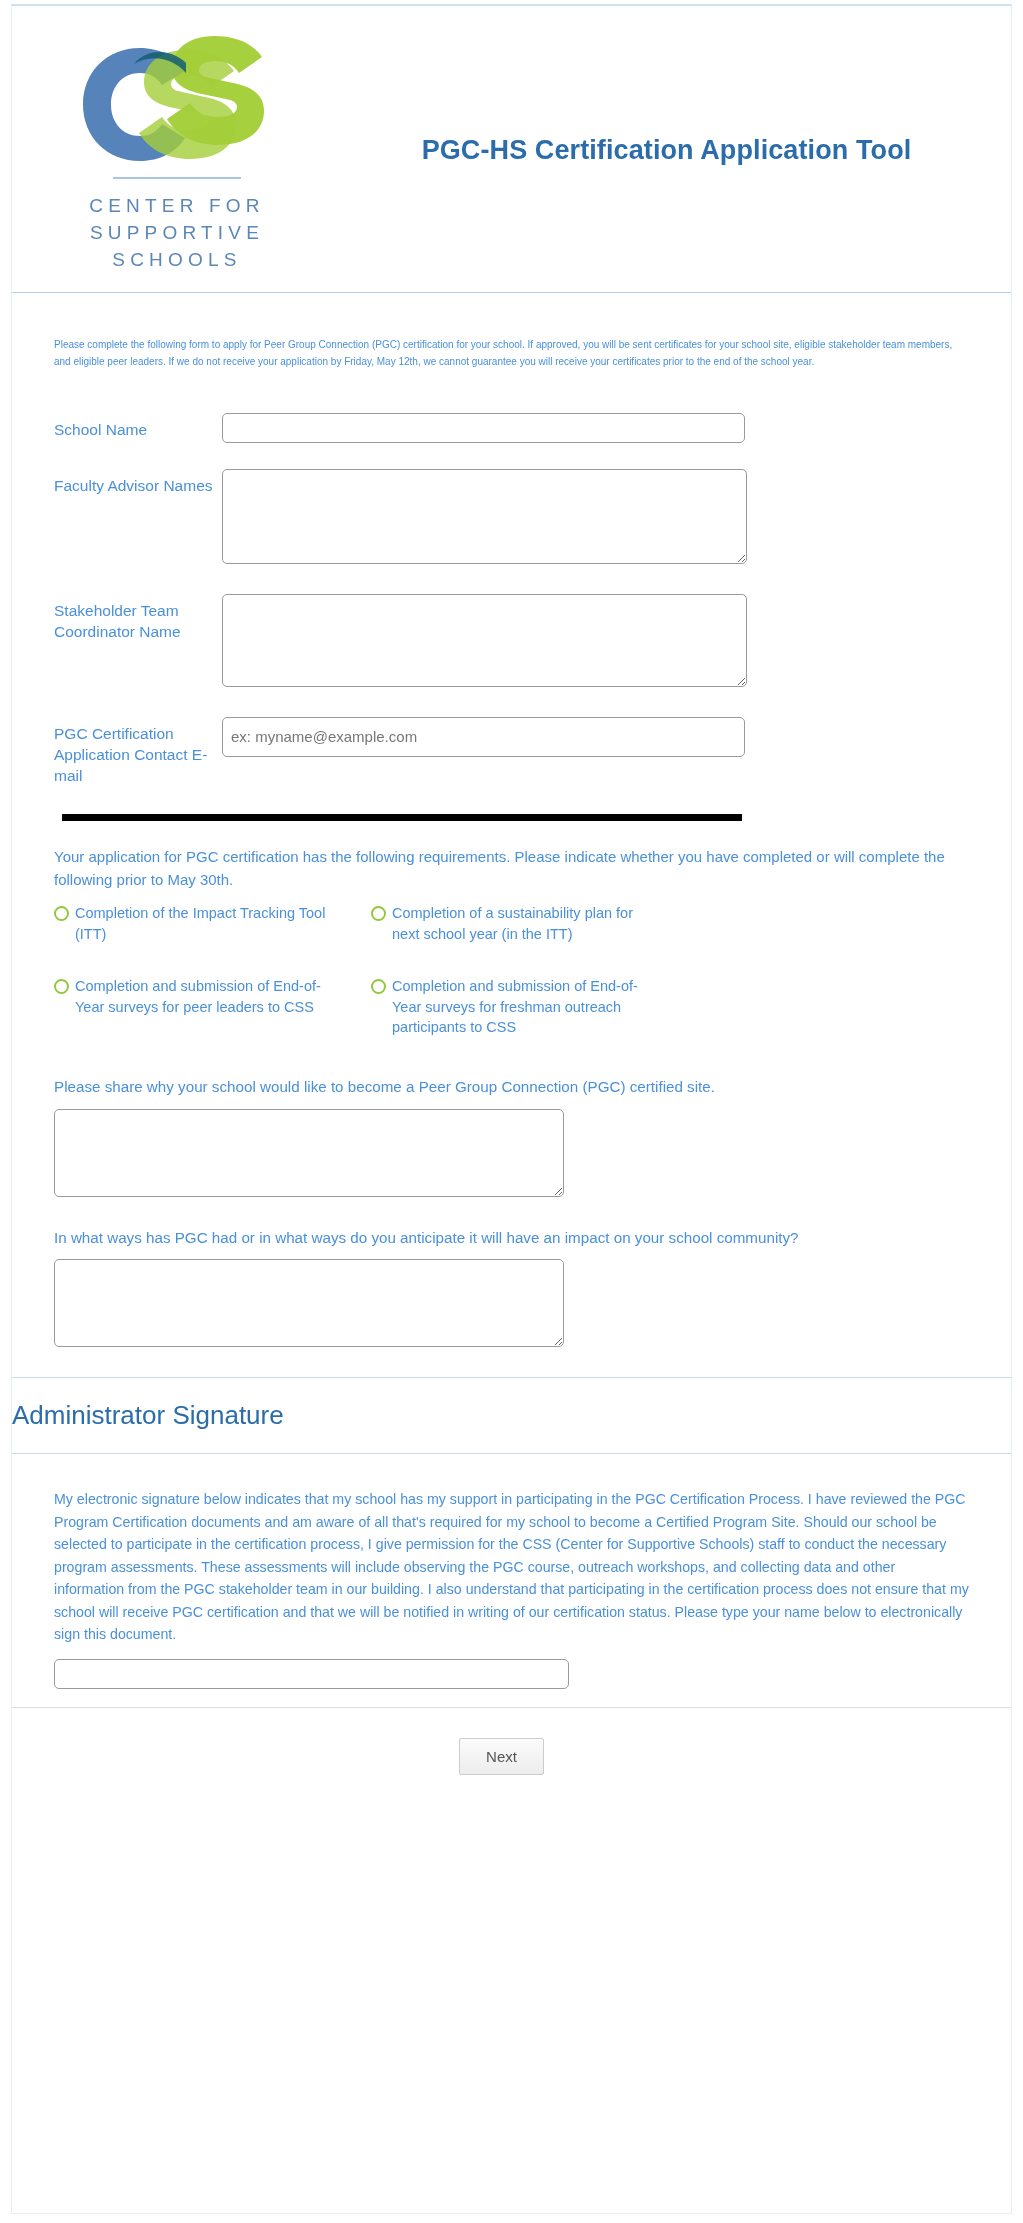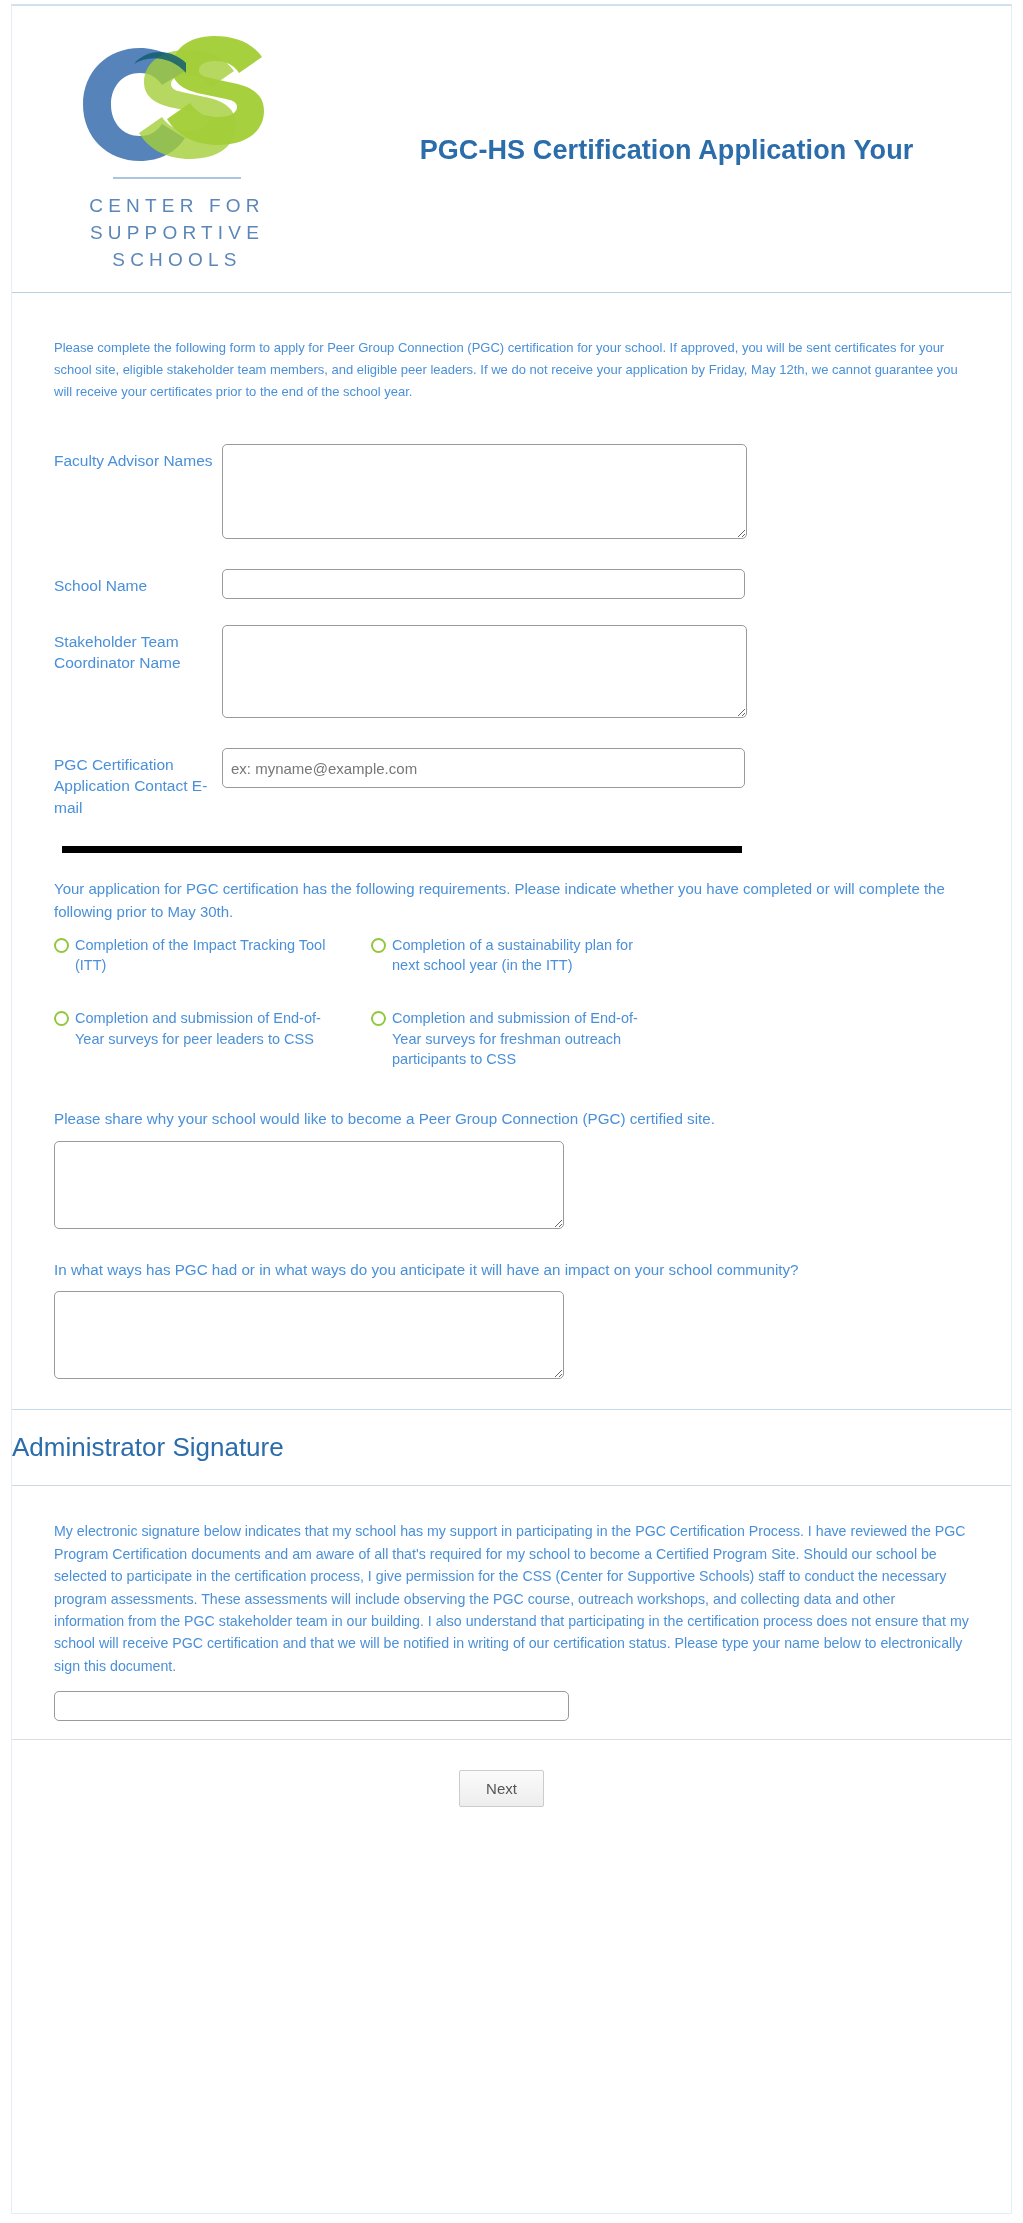--- a/index.html
+++ b/index.html
@@ -261,7 +261,7 @@
         </div>
       </div>
       <div class="title-block">
-        <h1 class="form-title">PGC-HS Certification Application Your</h1>
+        <h1 class="form-title">PGC-HS Certification Application Tool</h1>
       </div>
     </div>
 

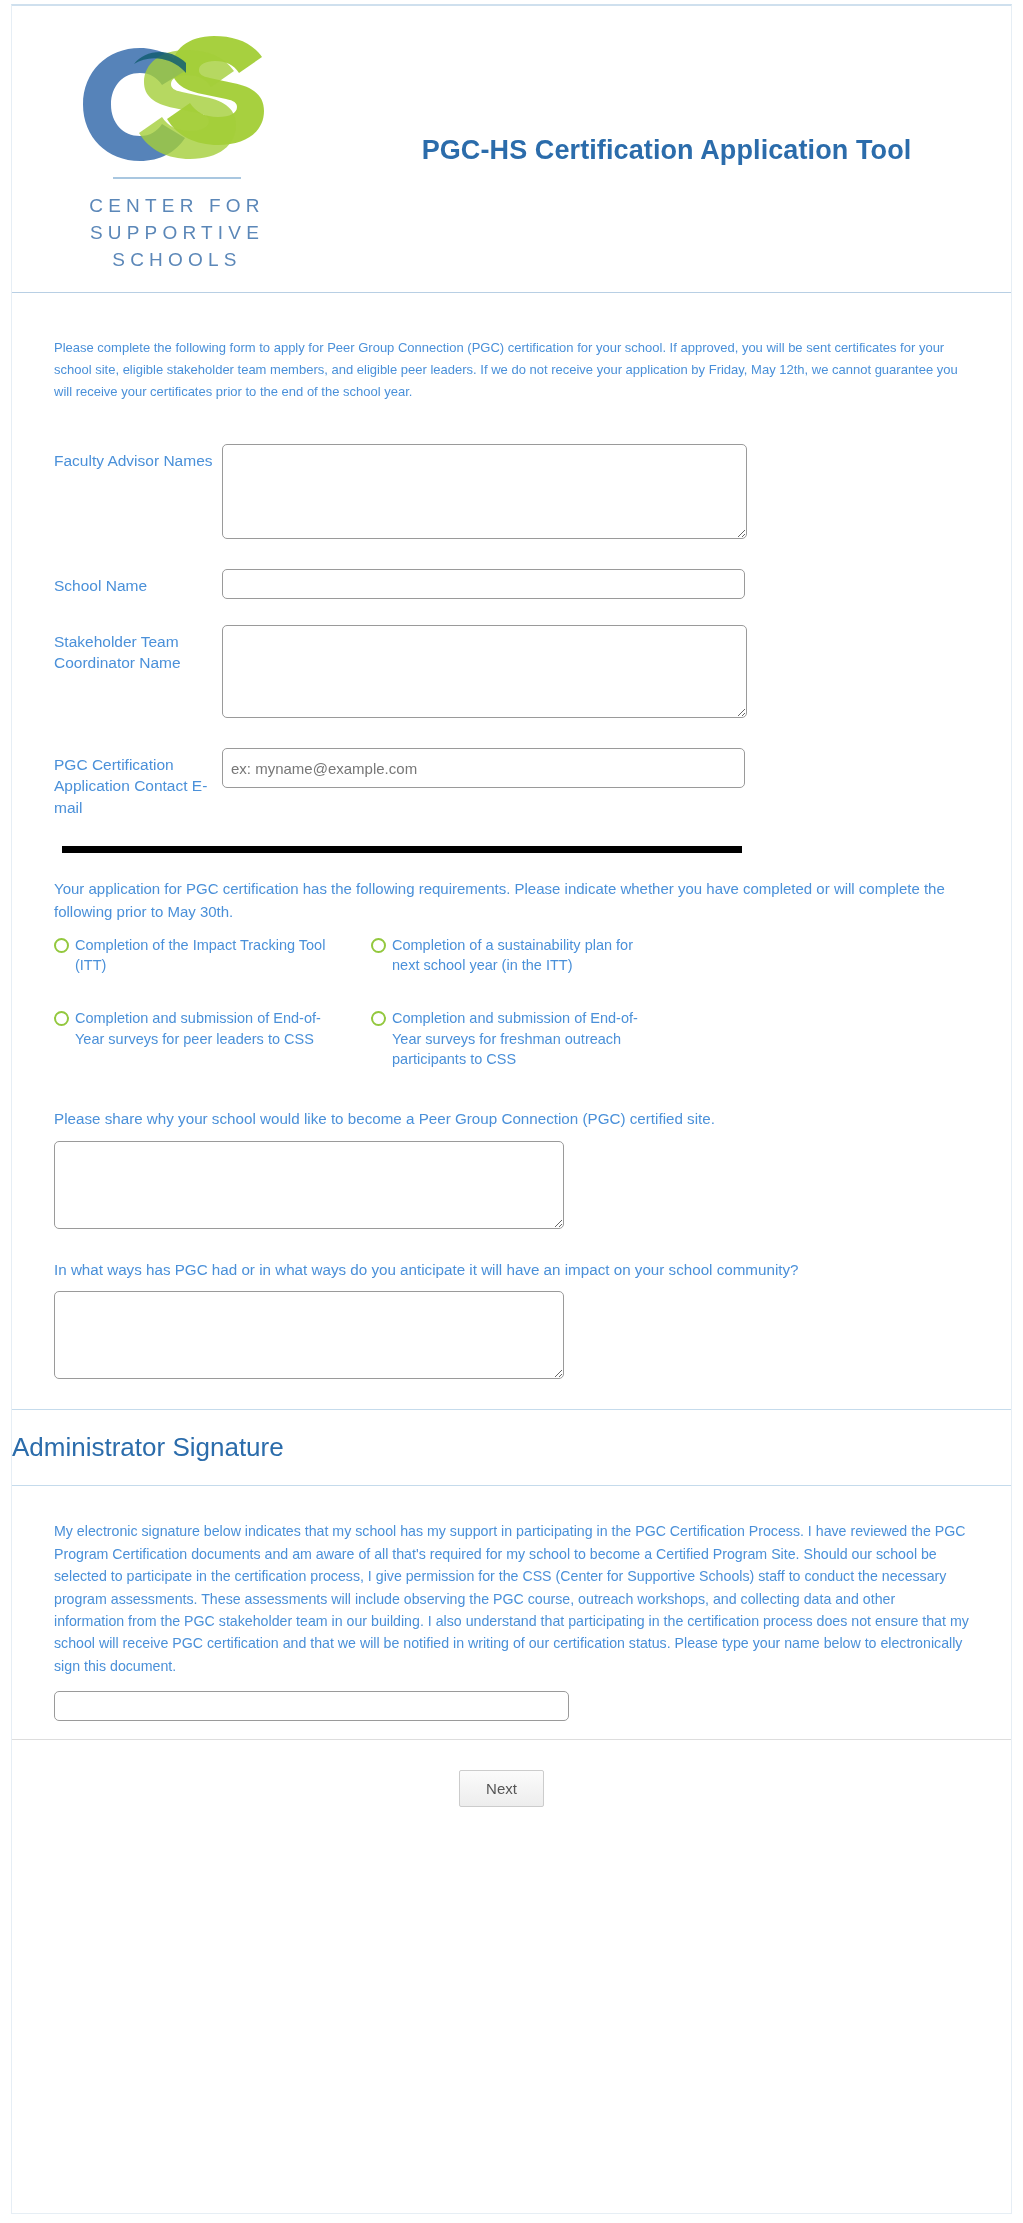--- a/index.html
+++ b/index.html
@@ -90,7 +90,7 @@
   }
   .intro {
     color: #4a90d9;
-    font-size: 13px;
+    font-size: 10px;
     line-height: 1.68;
     max-width: 925px;
     margin: 0 0 42px 0;

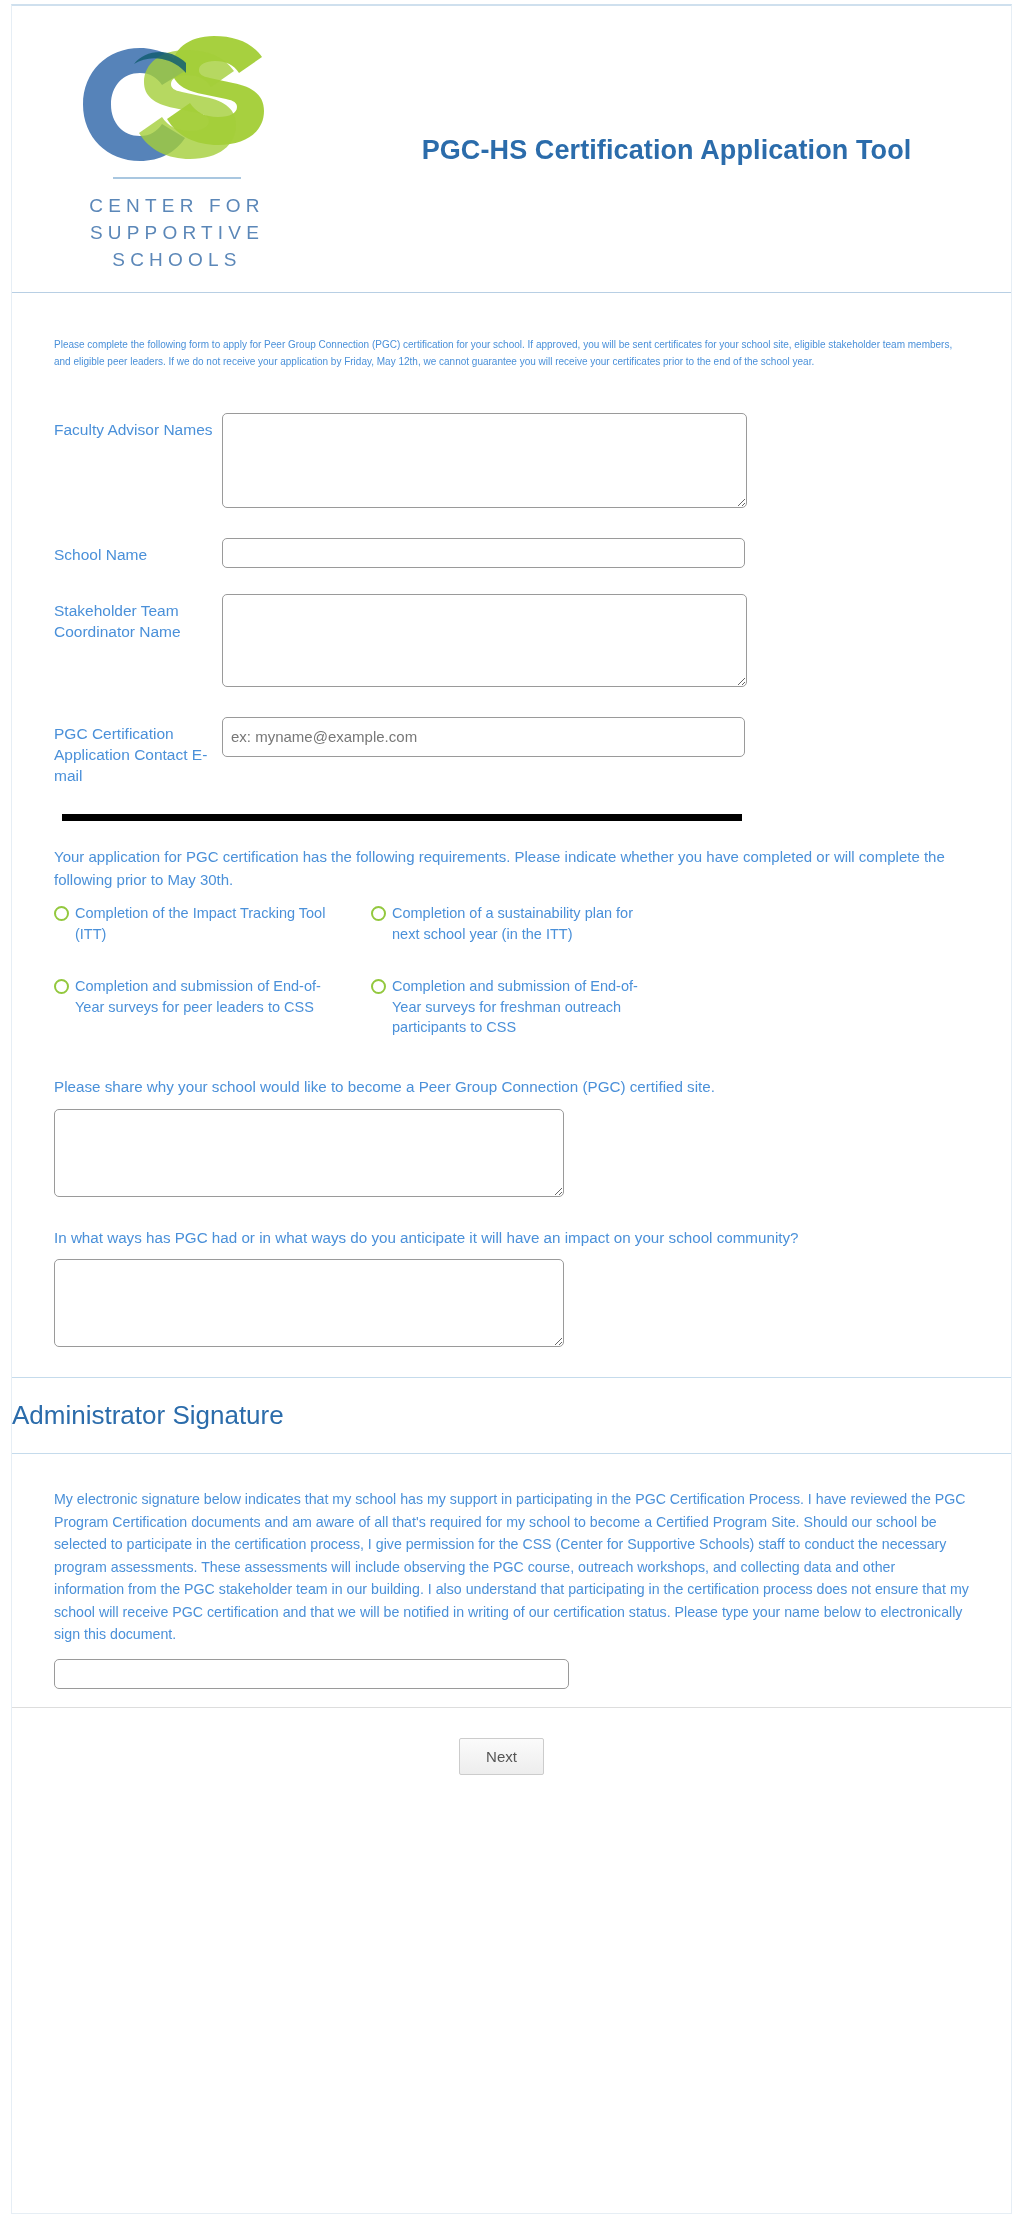--- a/index.html
+++ b/index.html
@@ -271,17 +271,17 @@
 
       
       <div class="field-row">
+        <div class="field-label">School Name</div>
+        <div class="field-control">
+          <input type="text" class="inp-school" placeholder="" style="">
+        </div>
+      </div>
+
+      
+      <div class="field-row">
         <div class="field-label">Faculty Advisor Names</div>
         <div class="field-control">
           <textarea class="ta-advisor" placeholder="" style=""></textarea>
-        </div>
-      </div>
-
-      
-      <div class="field-row">
-        <div class="field-label">School Name</div>
-        <div class="field-control">
-          <input type="text" class="inp-school" placeholder="" style="">
         </div>
       </div>
 

